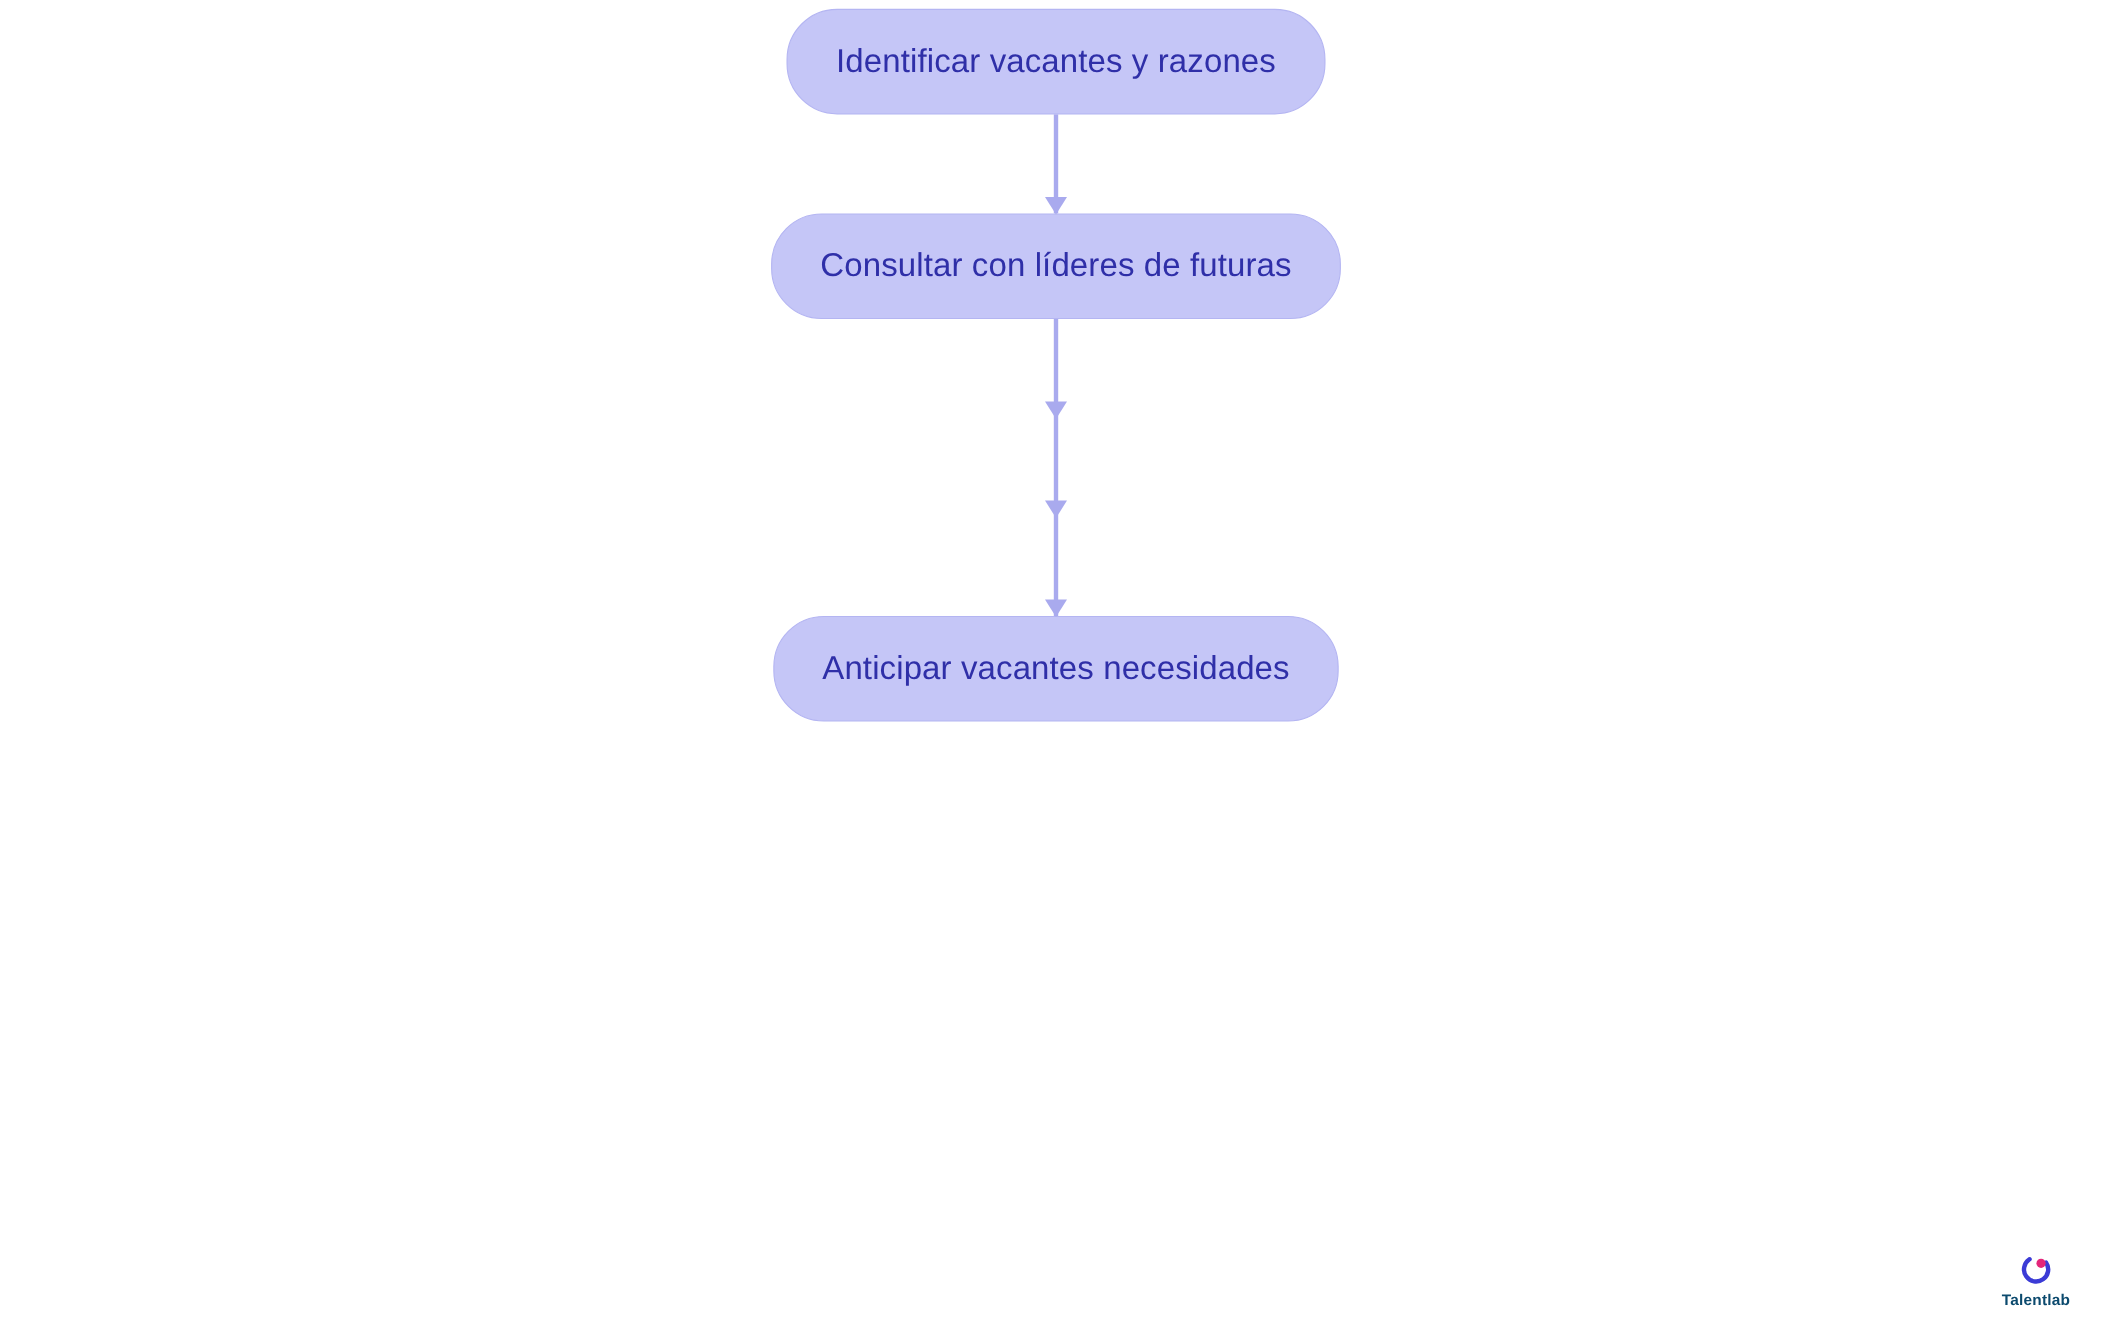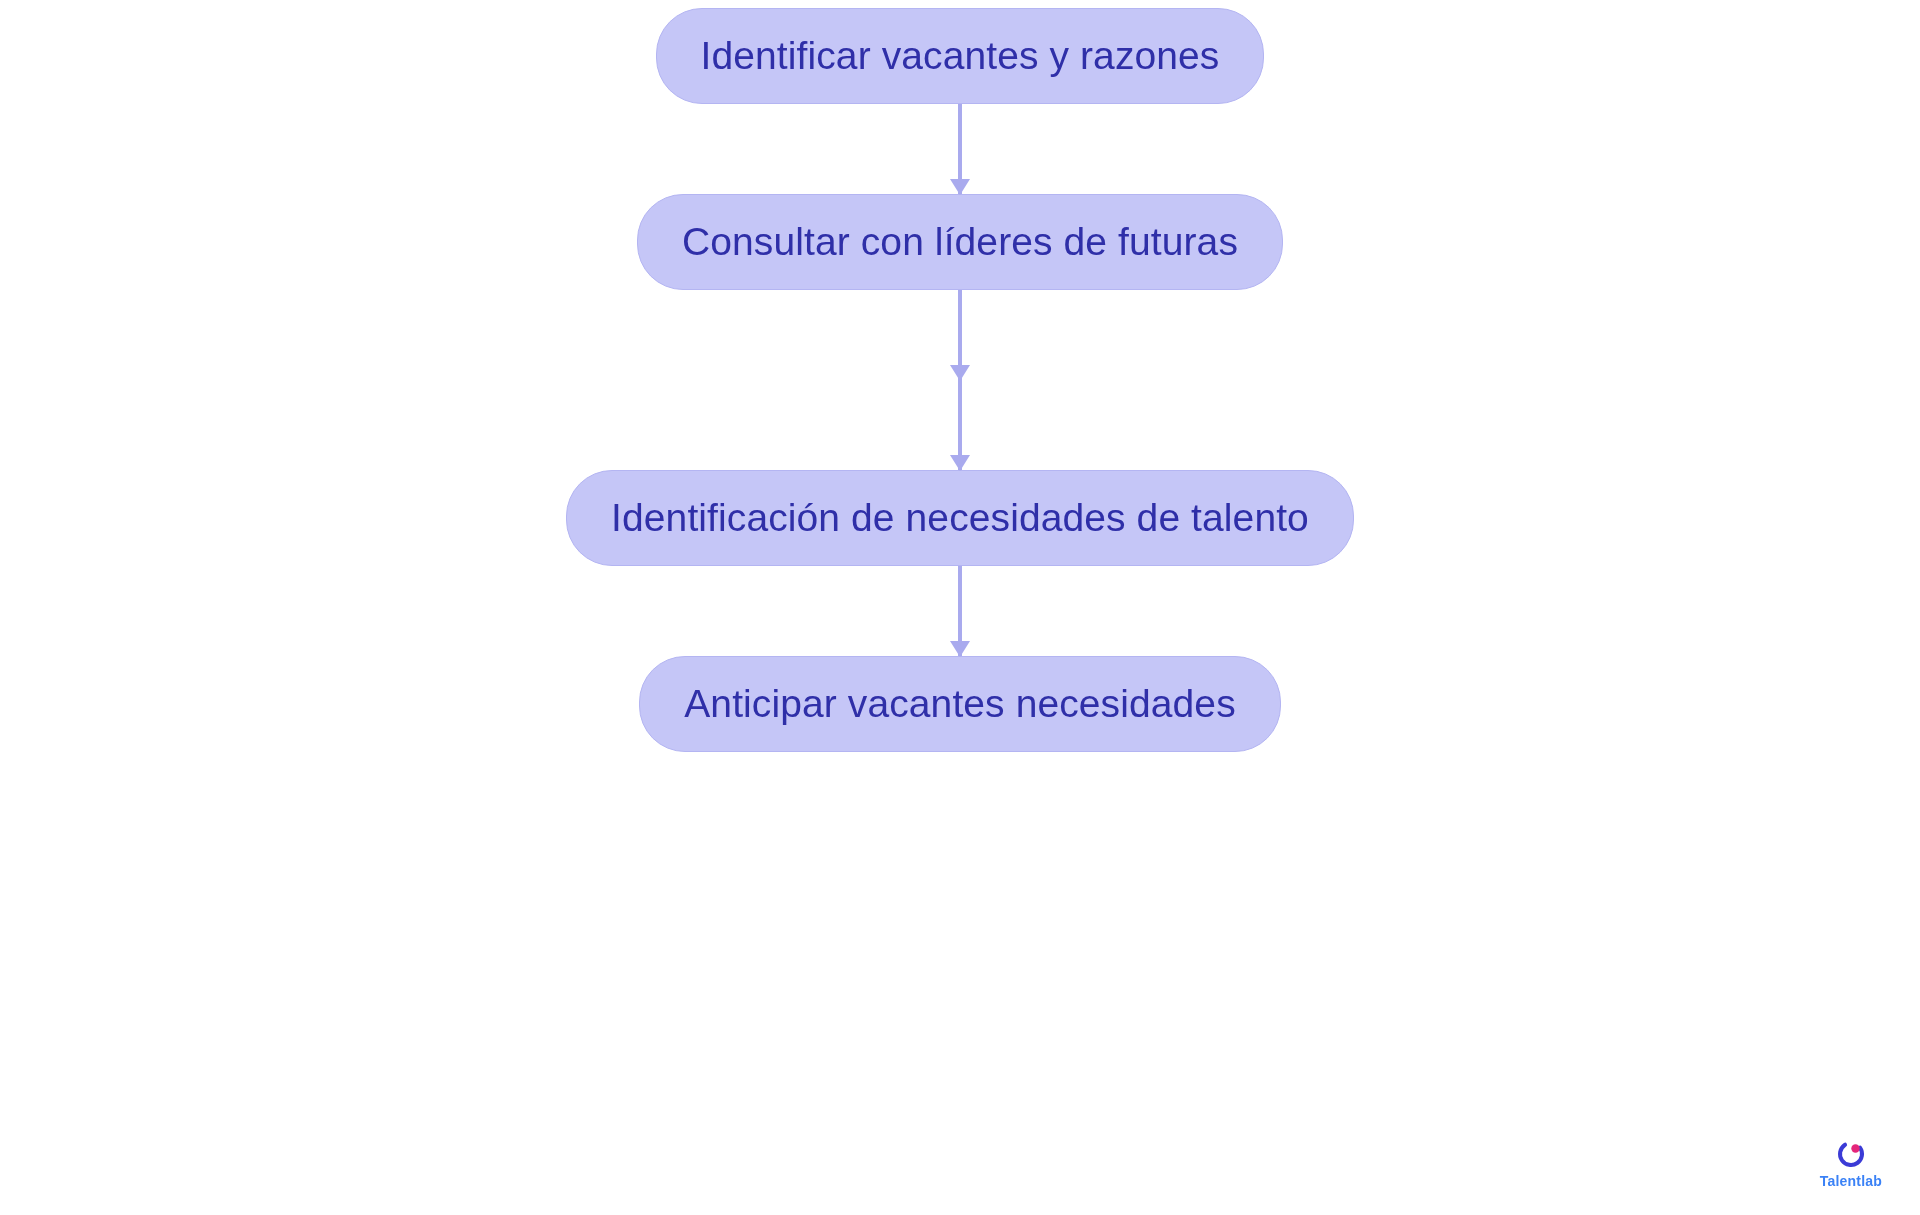--- a/index.html
+++ b/index.html
@@ -42,7 +42,7 @@
     align-items: center;
     justify-content: center;
     color: #2f2fa8;
-    font-size: 39px;
+    font-size: 30px;
     letter-spacing: 0.1px;
     white-space: nowrap;
     padding: 0 44px;

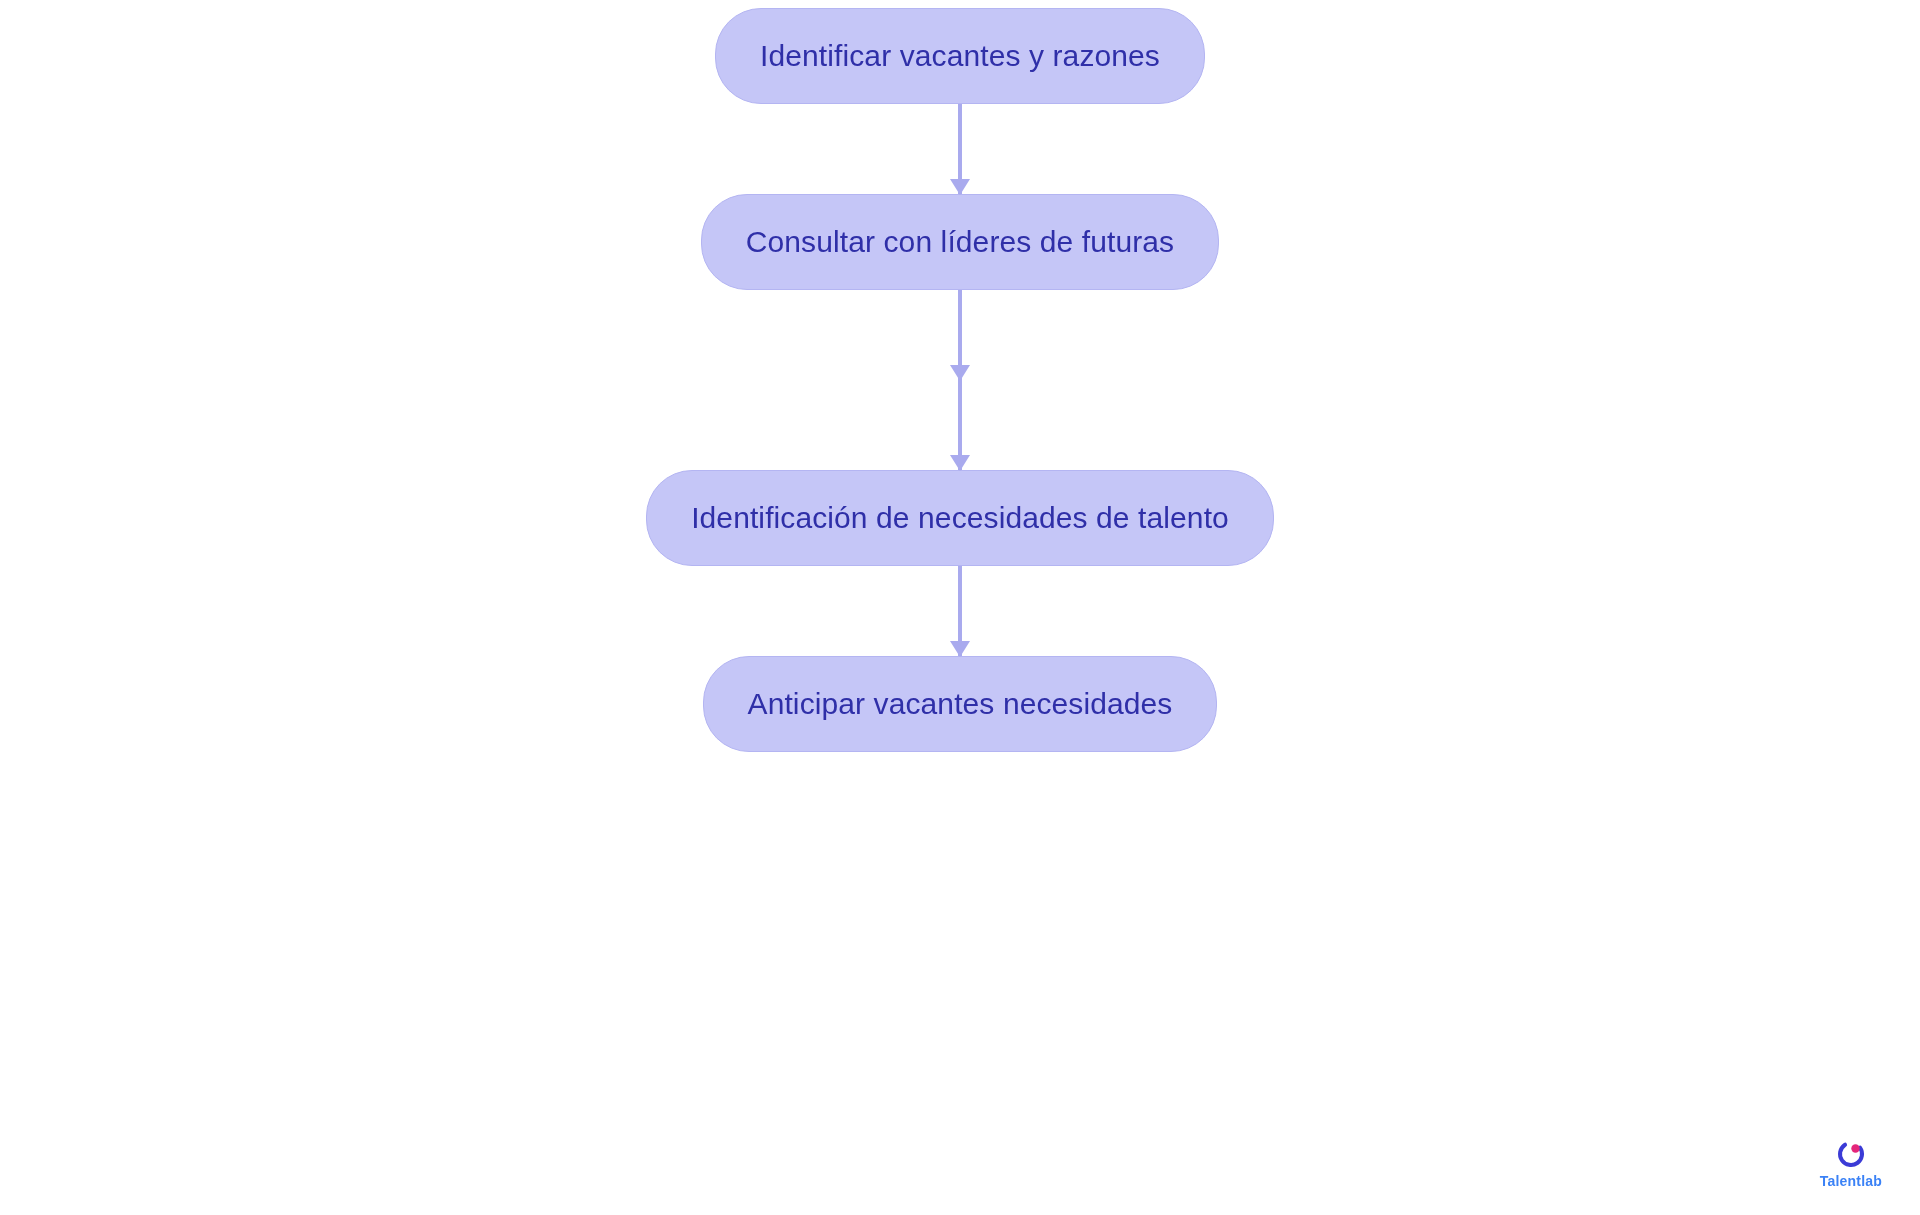--- a/index.html
+++ b/index.html
@@ -122,9 +122,6 @@
 
     <div class="connector c2"></div>
 
-    <div class="node n3">
-      <span>Identificación de necesidades de talento</span>
-    </div>
 
     <div class="connector c3"></div>
 

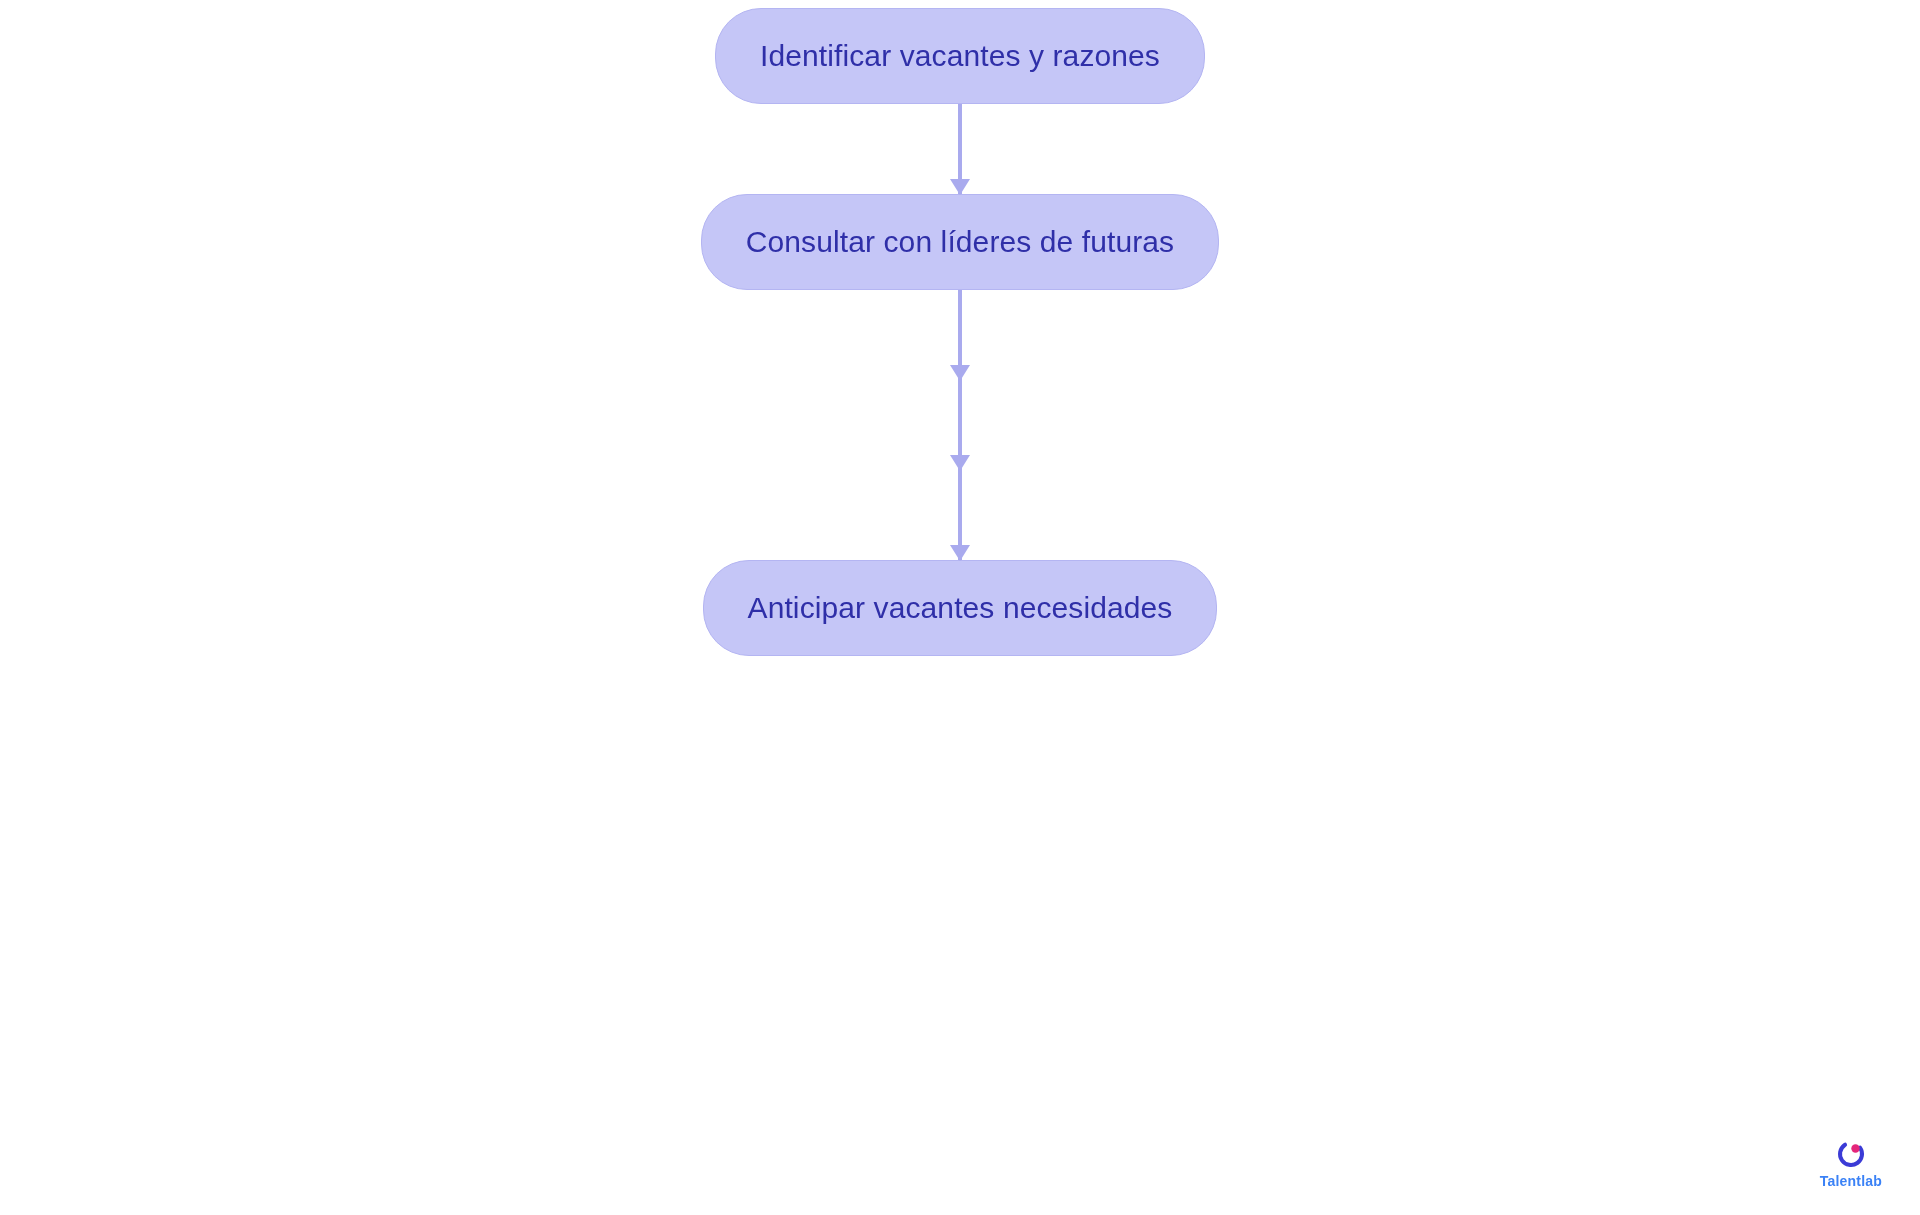--- a/index.html
+++ b/index.html
@@ -96,7 +96,7 @@
   #brand .brand-name {
     font-size: 14px;
     font-weight: bold;
-    color: #3b82f6;
+    color: #0c4a6e;
     letter-spacing: 0.2px;
   }
 </style>

